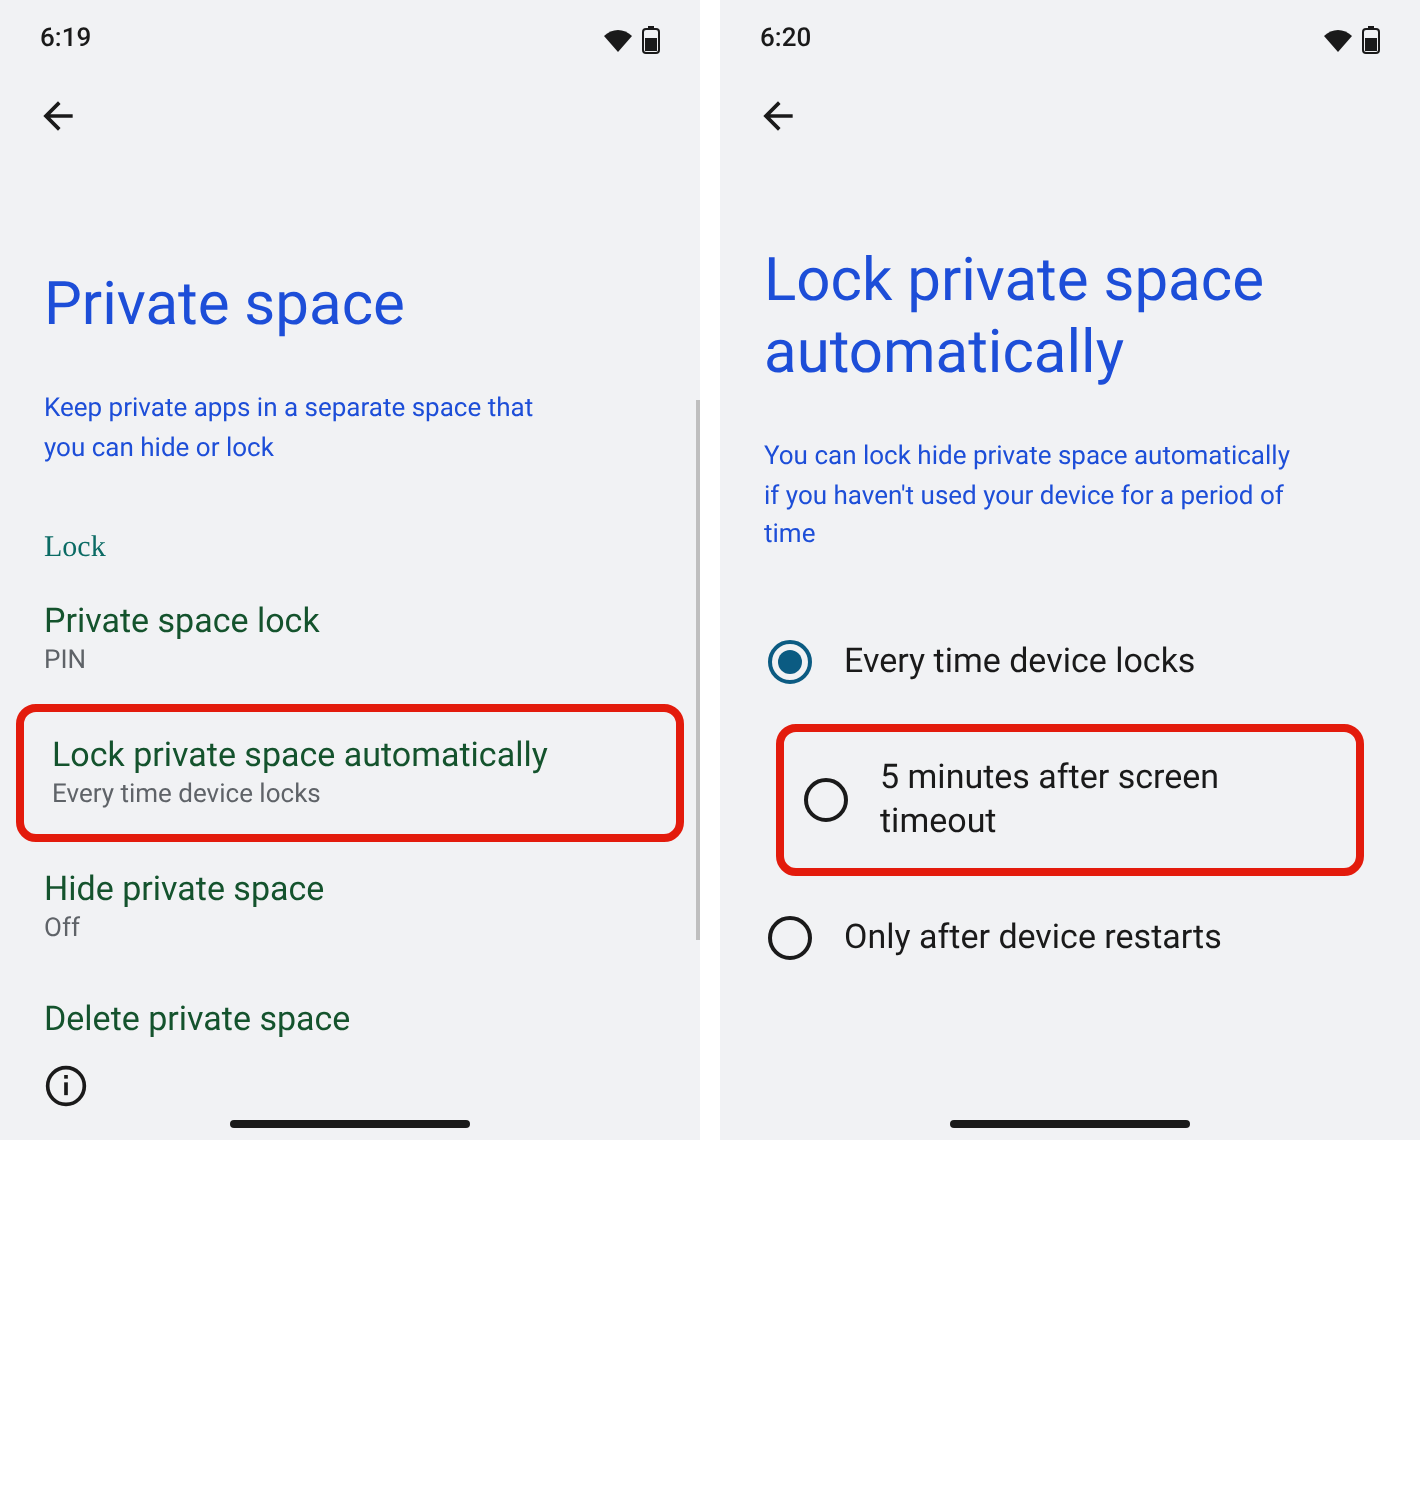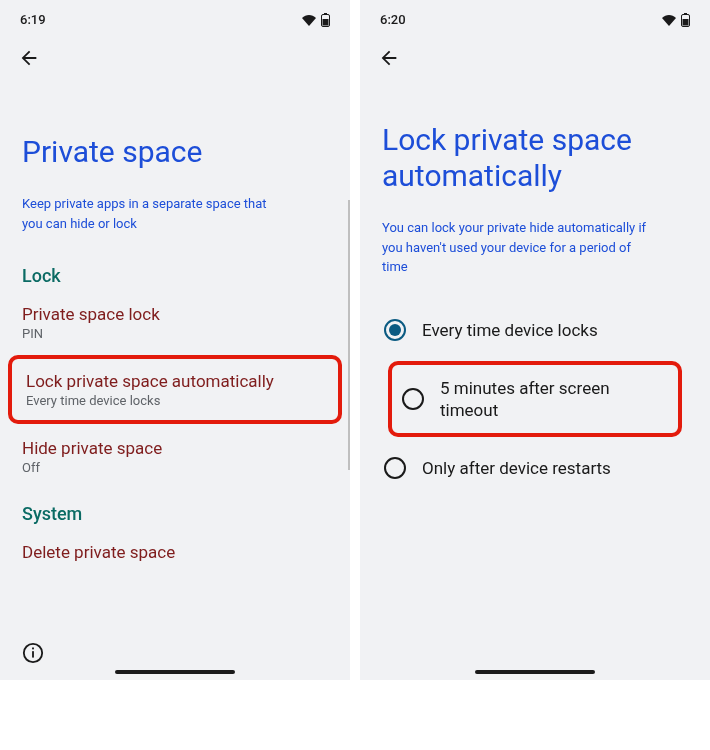--- a/index.html
+++ b/index.html
@@ -14,7 +14,7 @@
   }
   .phone {
     width: 350px;
-    height: 680px;
+    height: 570px;
     background: #f1f2f4;
     position: relative;
     overflow: hidden;

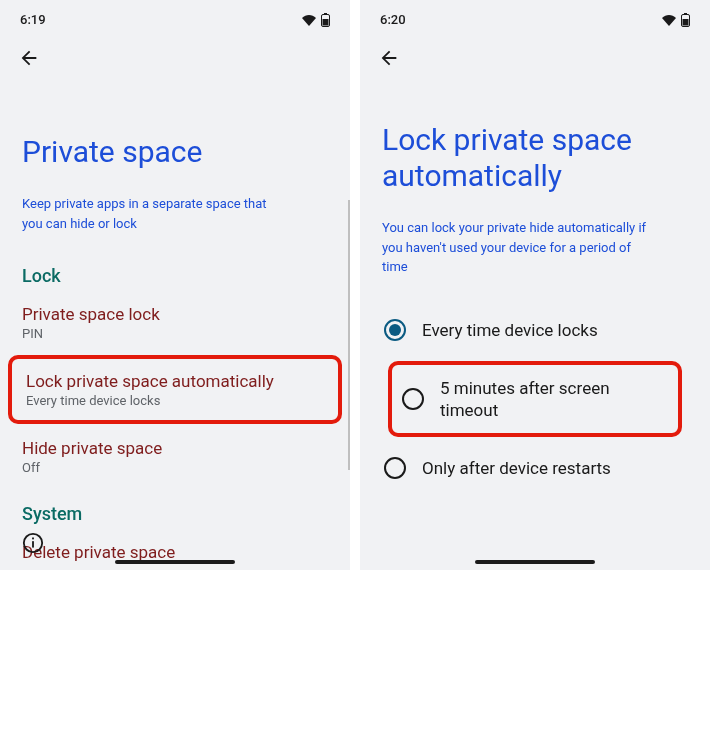--- a/index.html
+++ b/index.html
@@ -229,7 +229,7 @@
     </span>
   </div>
   <h1 class="page-title small">Lock private space automatically</h1>
-  <p class="page-desc">You can lock your private hide automatically if you haven't used your device for a period of time</p>
+  <p class="page-desc">You can lock hide private space automatically if you haven't used your device for a period of time</p>
 
   <div class="radio-list">
     <div class="radio-item">

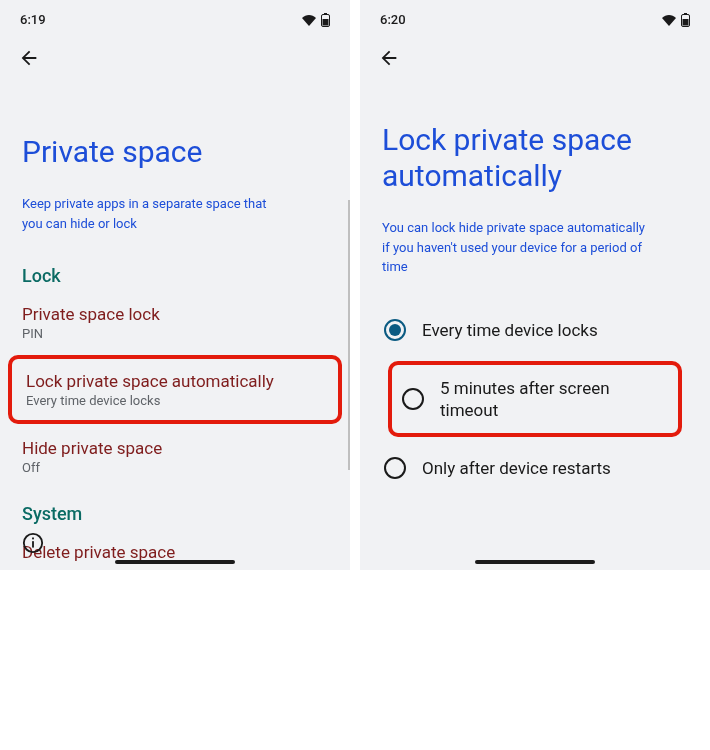--- a/index.html
+++ b/index.html
@@ -60,10 +60,11 @@
     max-width: 310px;
   }
   .section-header {
-    font-size: 18px;
+    font-size: 15px;
     font-weight: 500;
     color: #0b6b64;
     padding: 14px 7px 4px 22px;
+    font-family: Liberation Serif, serif;
   }
   .setting-item {
     padding: 14px 22px;

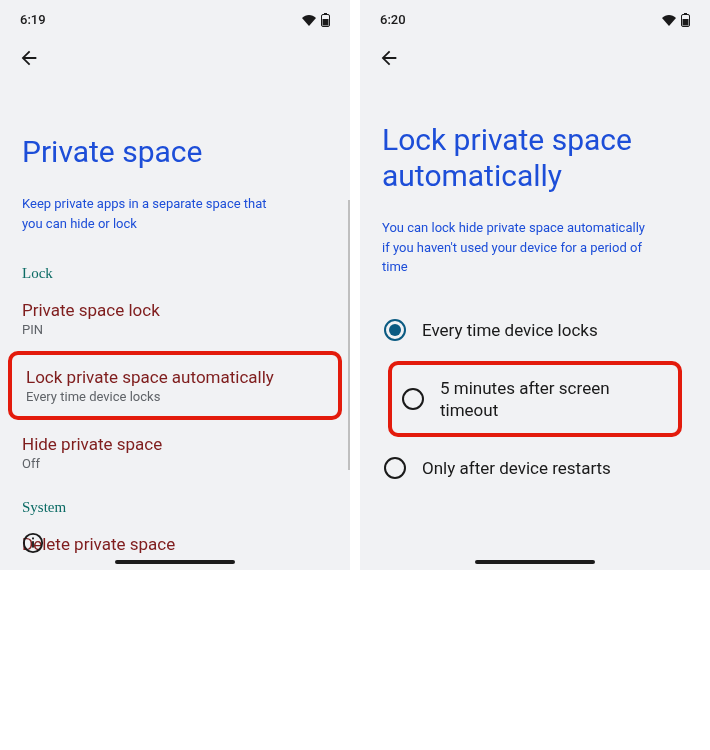--- a/index.html
+++ b/index.html
@@ -72,7 +72,7 @@
   }
   .setting-title {
     font-size: 17px;
-    color: #7f1d1d;
+    color: #14532d;
     font-weight: 400;
   }
   .setting-sub {

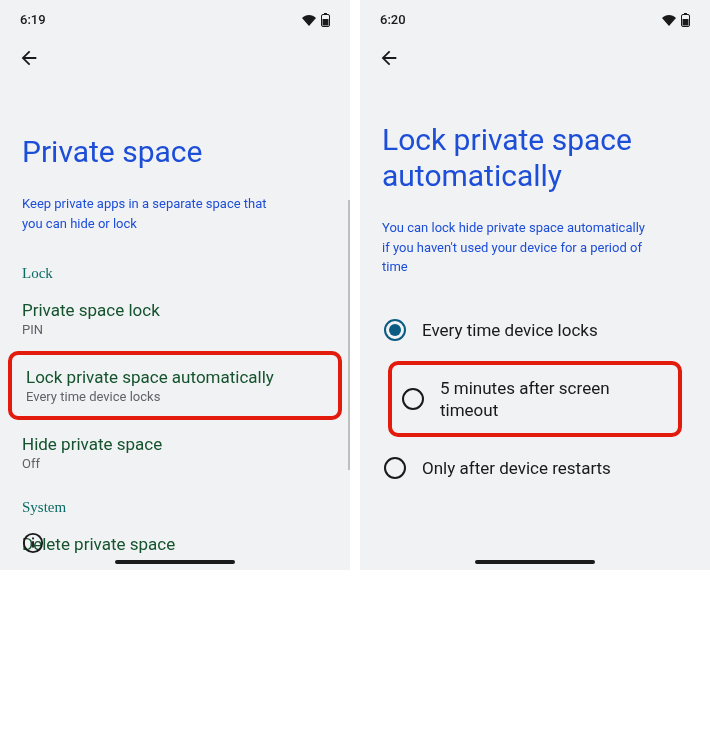--- a/index.html
+++ b/index.html
@@ -193,7 +193,6 @@
     <div class="setting-sub">Off</div>
   </div>
 
-  <div class="section-header">System</div>
   <div class="setting-item">
     <div class="setting-title">Delete private space</div>
   </div>

